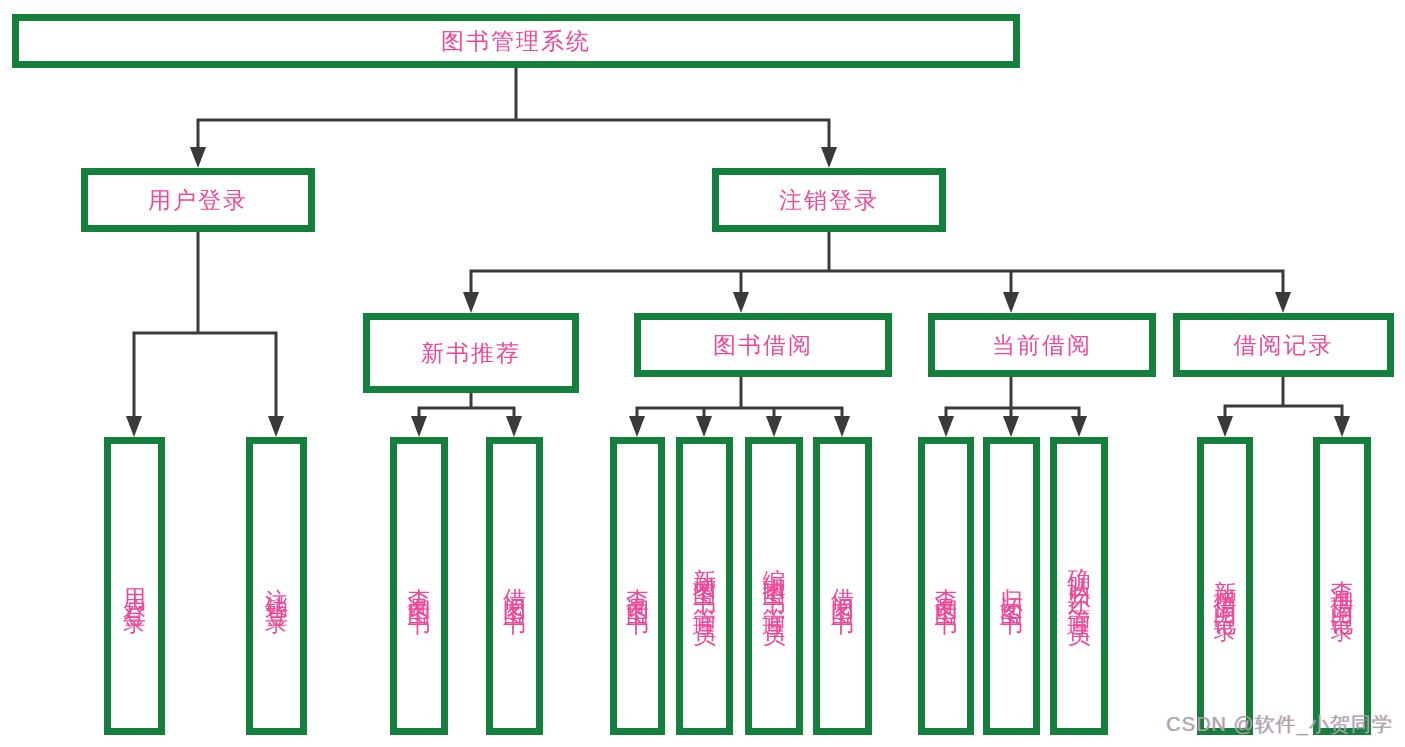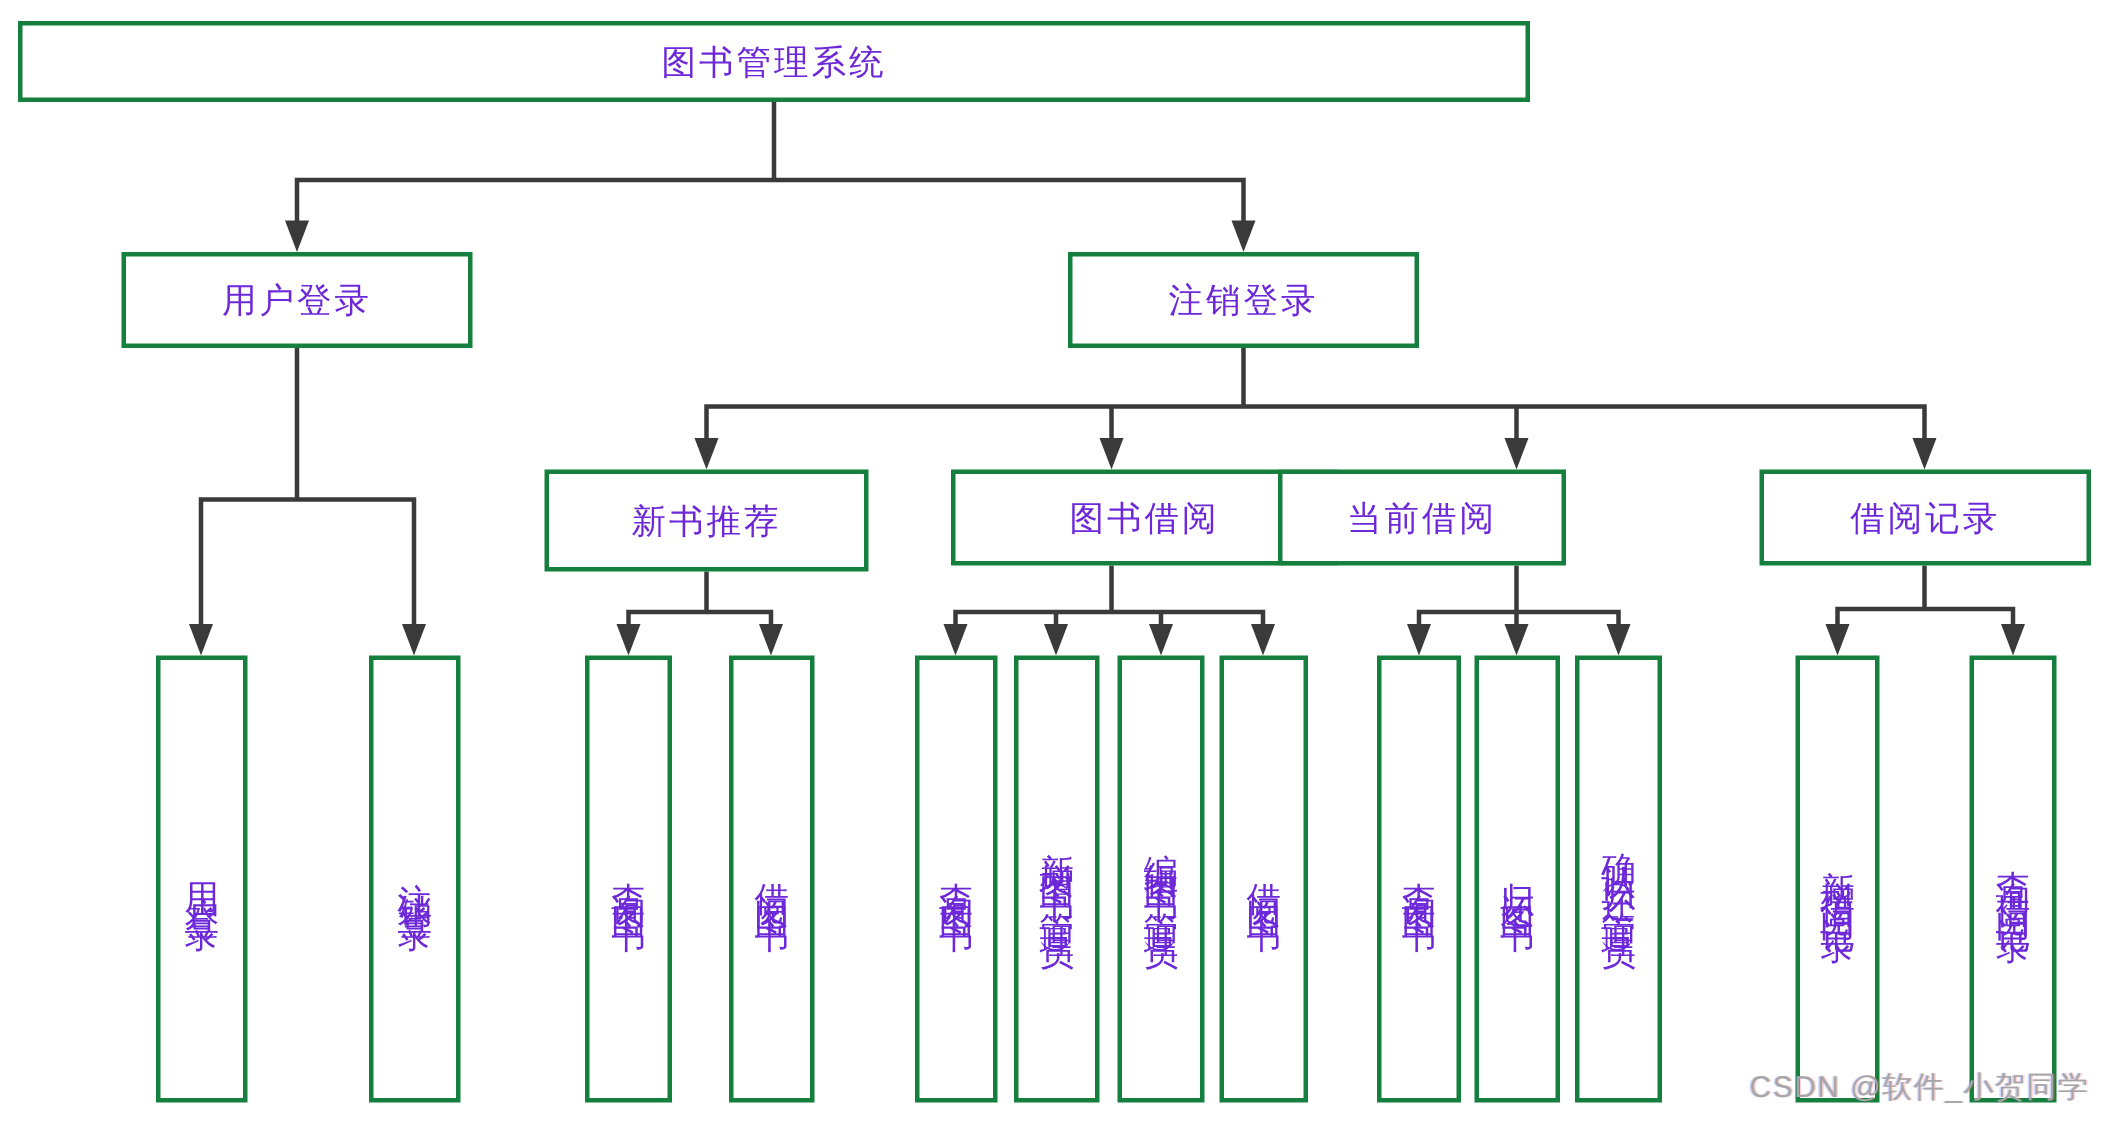--- a/index.html
+++ b/index.html
@@ -14,12 +14,12 @@
   .node{
     position:absolute;
     box-sizing:border-box;
-    border:3px solid #15803d;
+    border:7px solid #15803d;
     background:#ffffff;
     display:flex;
     align-items:center;
     justify-content:center;
-    color:#6d28d9;
+    color:#ec4899;
     font-size:23px;
     letter-spacing:2px;
     z-index:2;

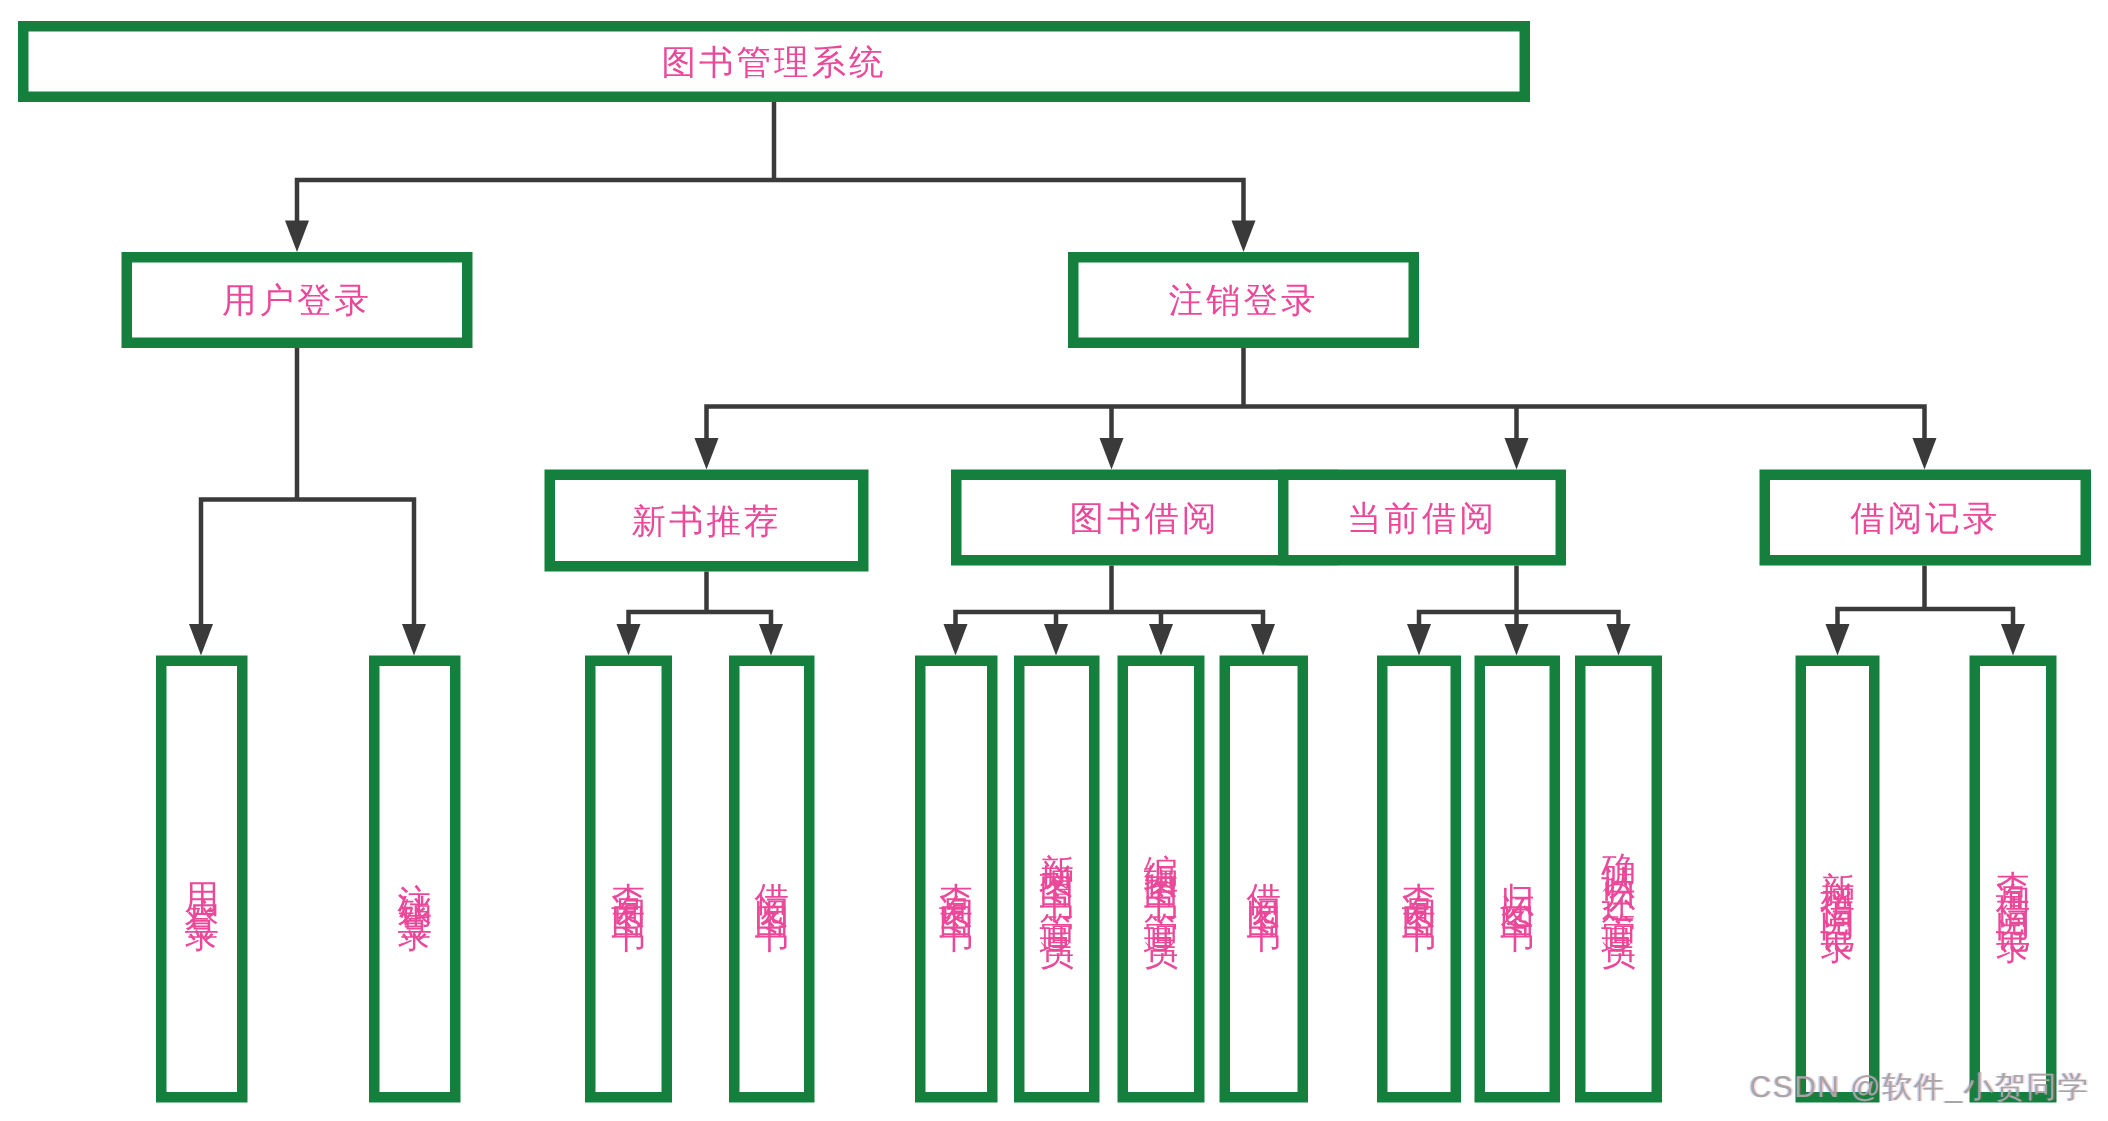--- a/index.html
+++ b/index.html
@@ -95,7 +95,7 @@
   <div class="node" style="left:81px;top:168px;width:234px;height:64px">用户登录</div>
   <div class="node" style="left:712px;top:168px;width:234px;height:64px">注销登录</div>
 
-  <div class="node" style="left:363px;top:313px;width:216px;height:68px">新书推荐</div>
+  <div class="node" style="left:363px;top:313px;width:216px;height:80px">新书推荐</div>
   <div class="node" style="left:634px;top:313px;width:258px;height:64px">图书借阅</div>
   <div class="node" style="left:852px;top:313px;width:192px;height:64px">当前借阅</div>
   <div class="node" style="left:1173px;top:313px;width:221px;height:64px">借阅记录</div>

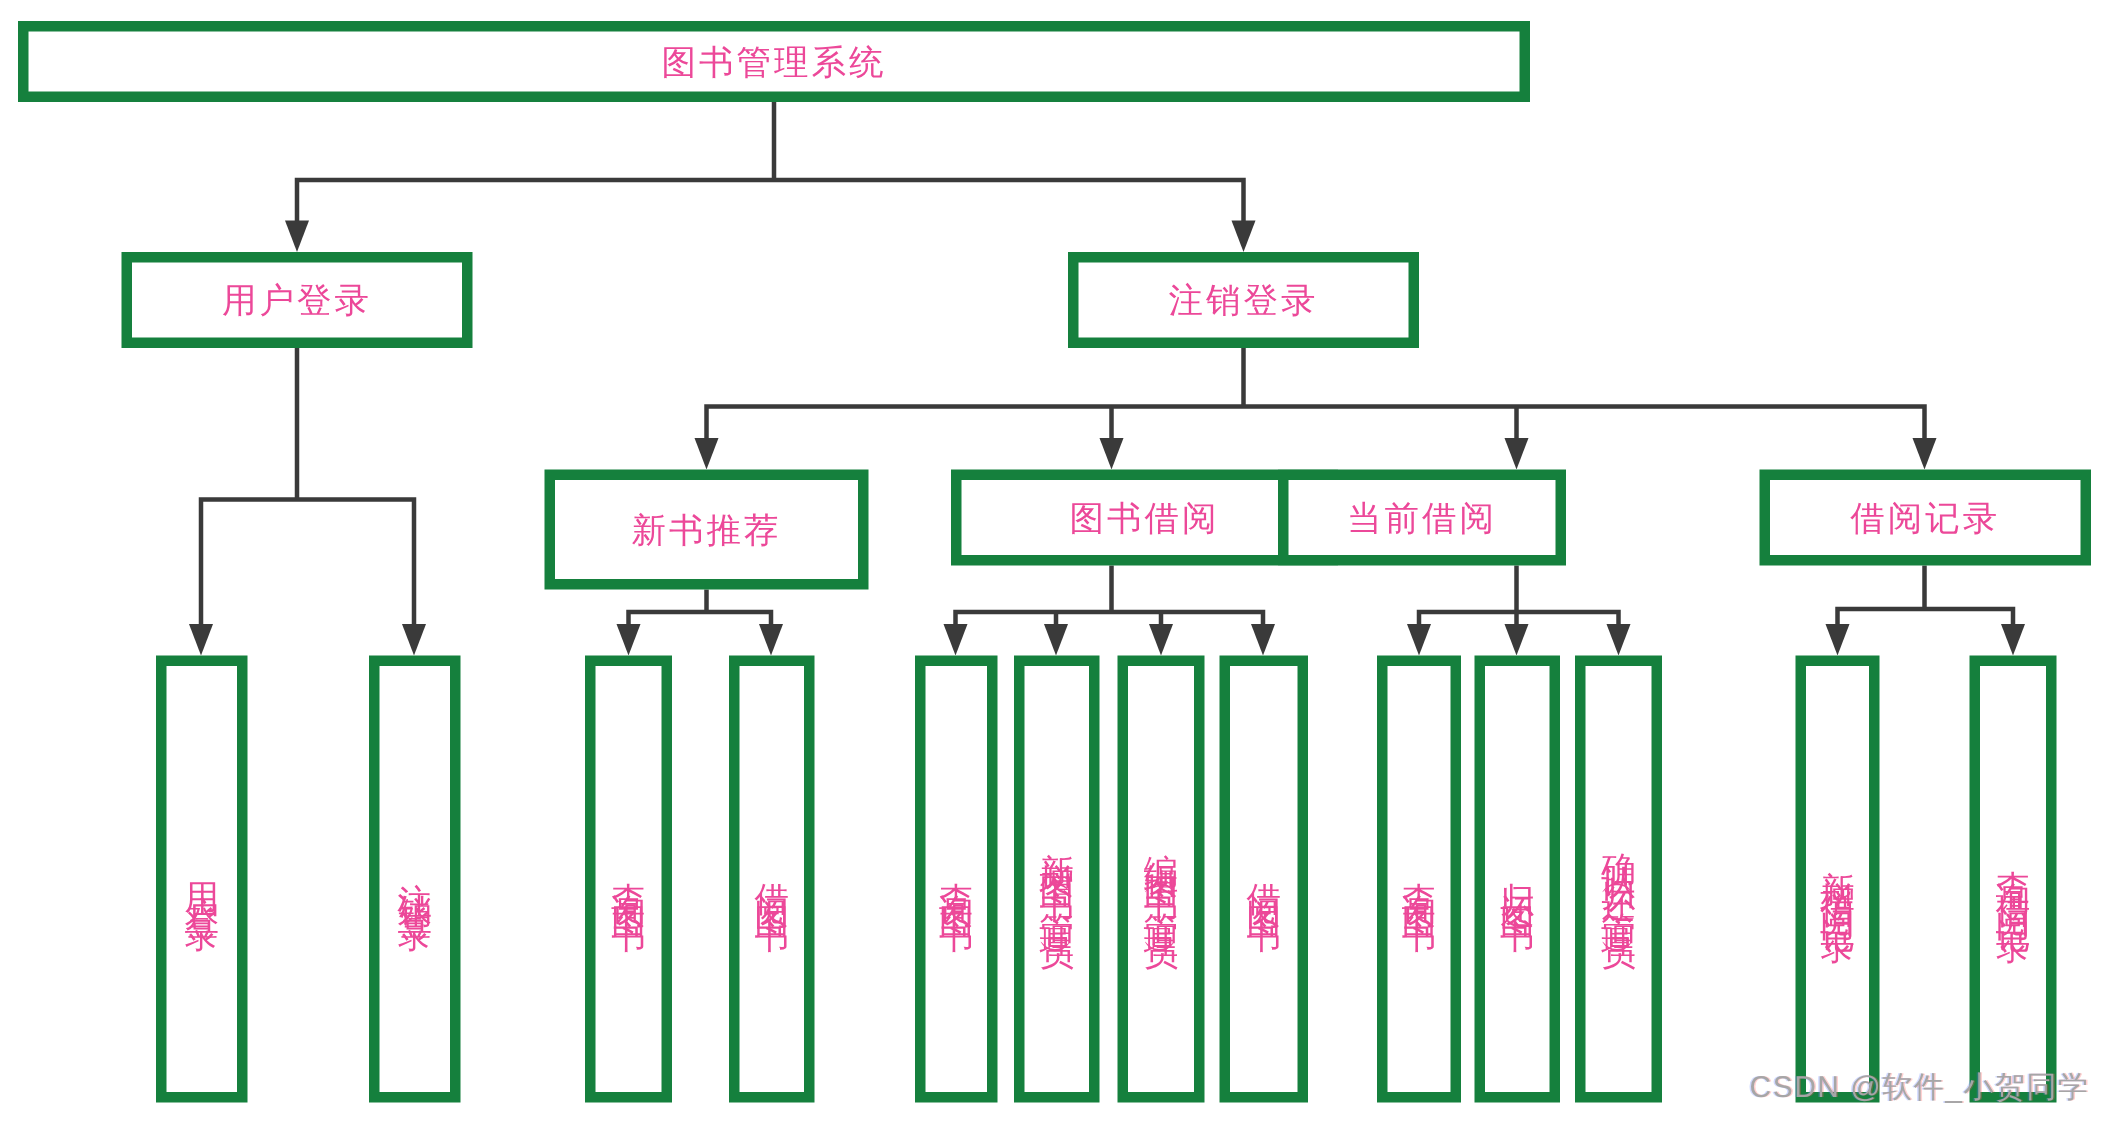--- a/index.html
+++ b/index.html
@@ -97,7 +97,7 @@
 
   <div class="node" style="left:363px;top:313px;width:216px;height:80px">新书推荐</div>
   <div class="node" style="left:634px;top:313px;width:258px;height:64px">图书借阅</div>
-  <div class="node" style="left:852px;top:313px;width:192px;height:64px">当前借阅</div>
+  <div class="node" style="left:928px;top:313px;width:228px;height:64px">当前借阅</div>
   <div class="node" style="left:1173px;top:313px;width:221px;height:64px">借阅记录</div>
 
   <div class="node vnode" style="left:104px;top:437px;width:61px;height:298px">用户登录</div>

